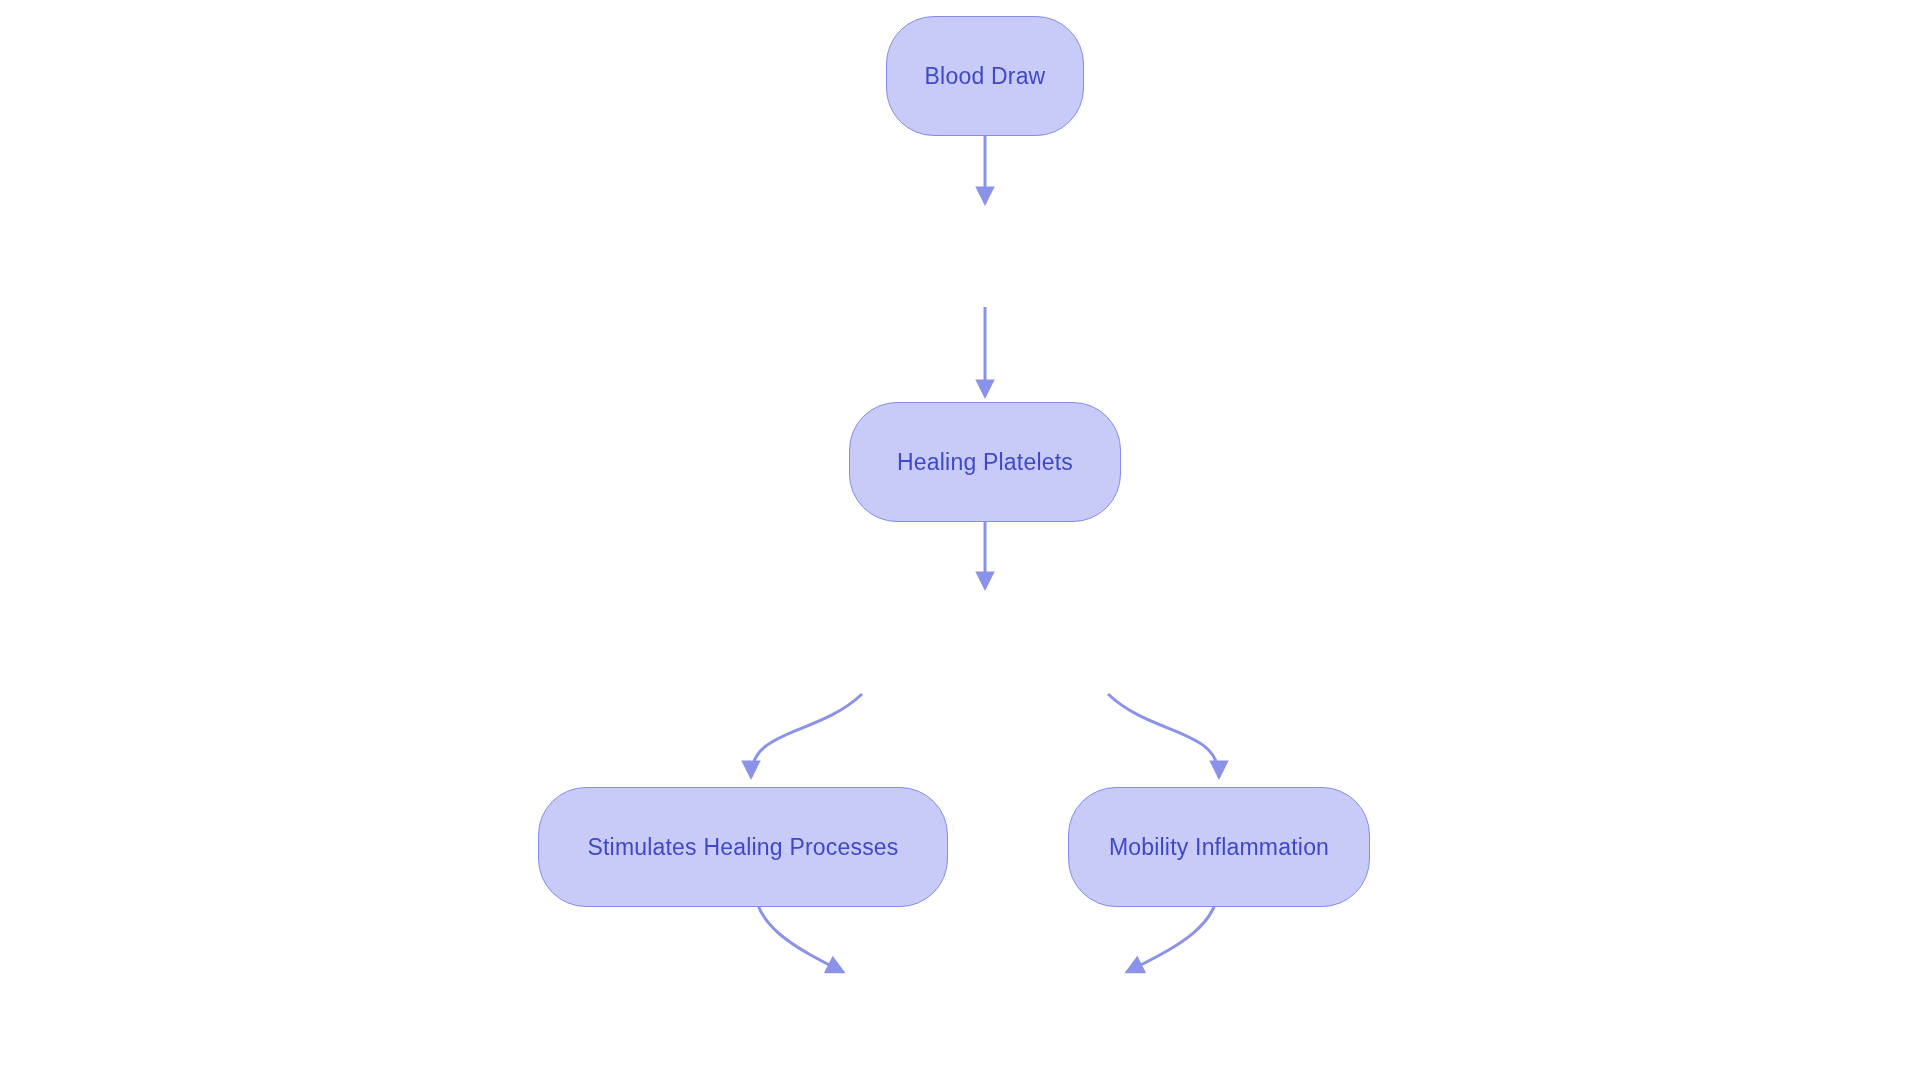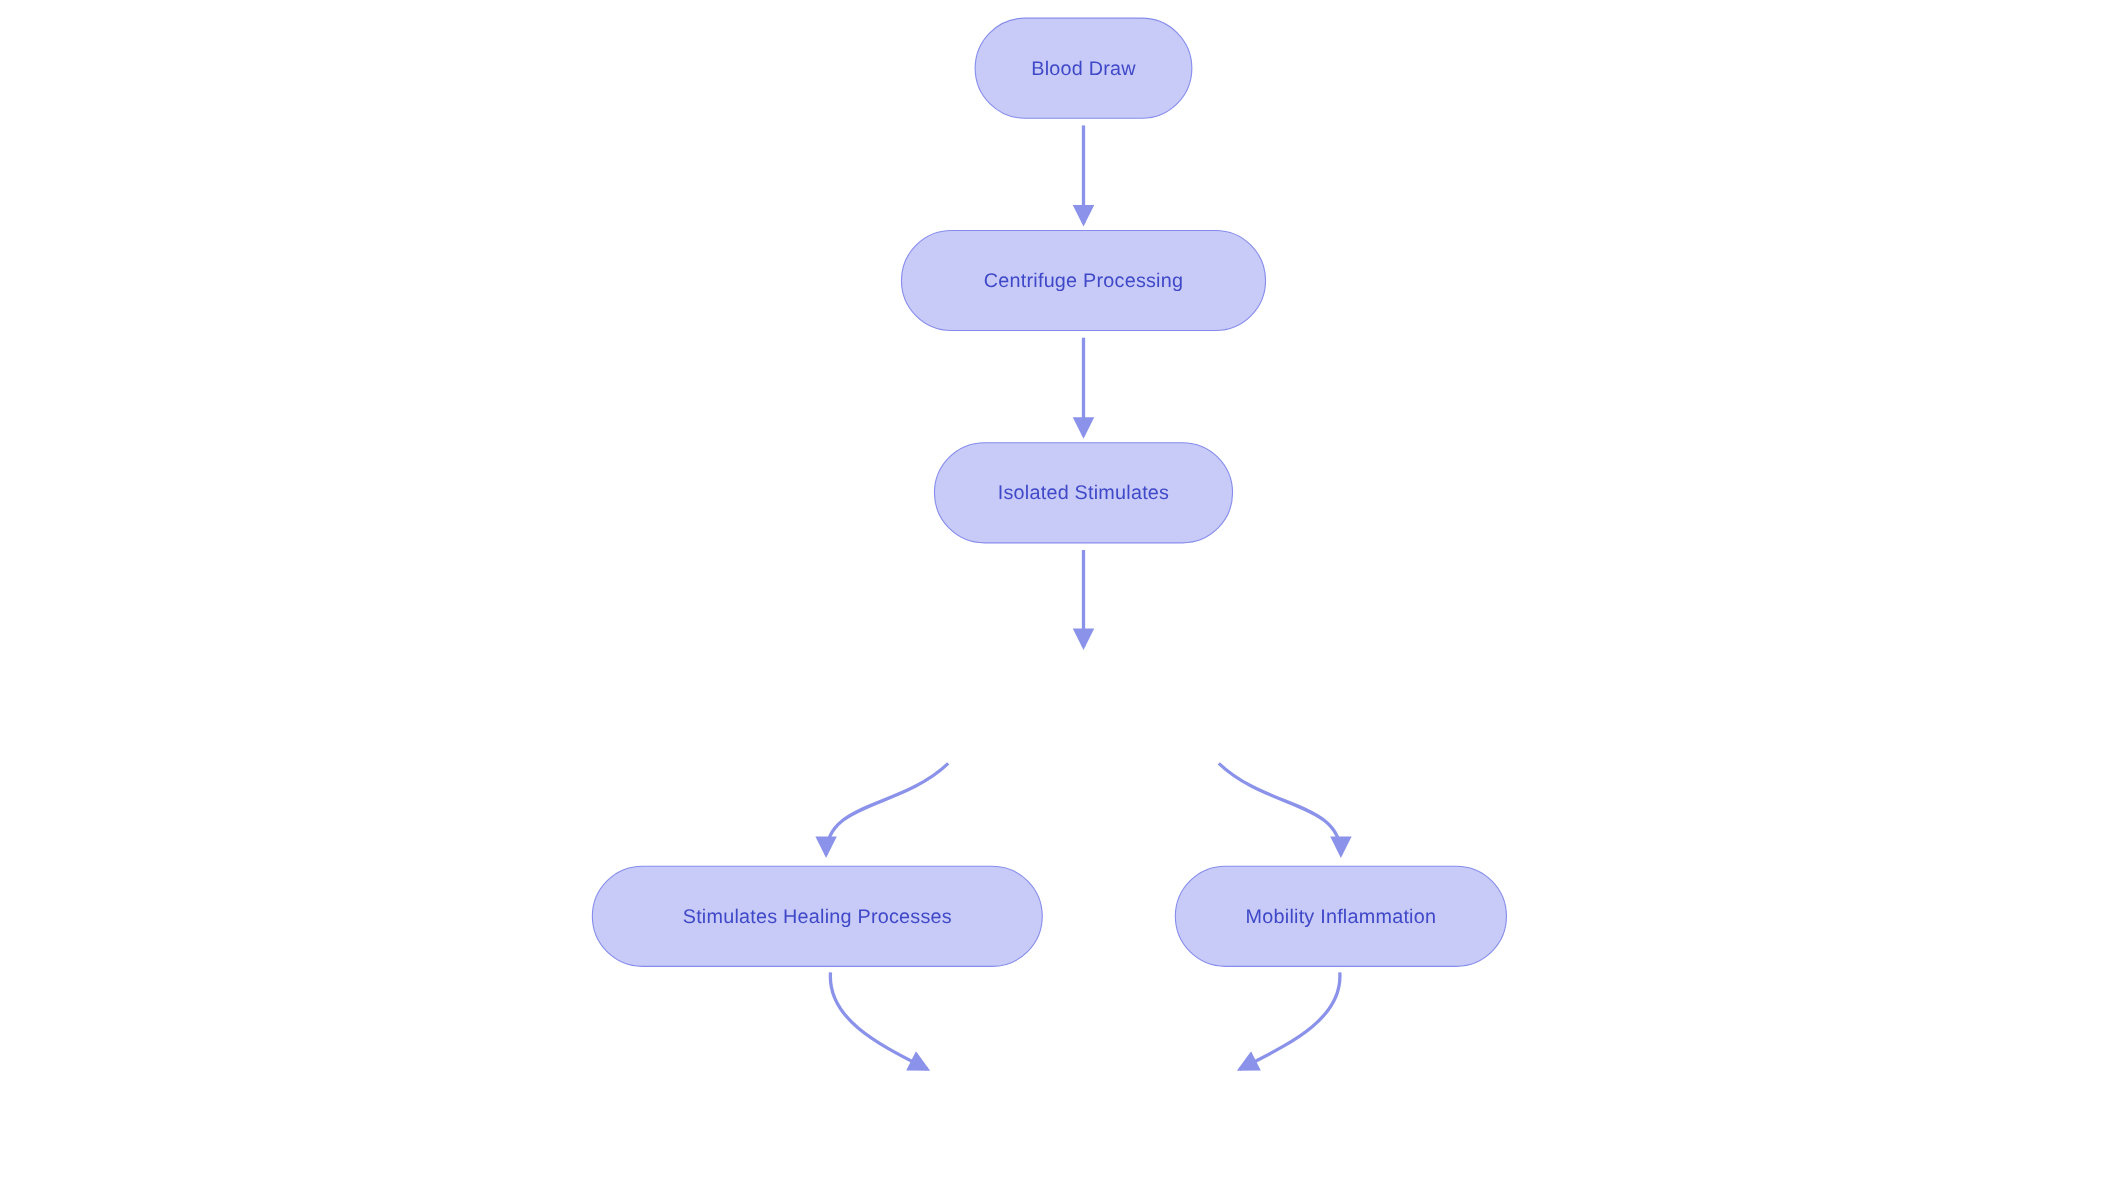--- a/index.html
+++ b/index.html
@@ -35,7 +35,7 @@
   }
   .node {
     position: absolute;
-    height: 92px;
+    height: 120px;
     border-radius: 48px;
     background: var(--node-fill);
     border: 1.5px solid var(--node-border);
@@ -44,7 +44,7 @@
     align-items: center;
     justify-content: center;
     text-align: left;
-    font-size: 18px;
+    font-size: 23px;
     letter-spacing: 0.2px;
     white-space: nowrap;
   }

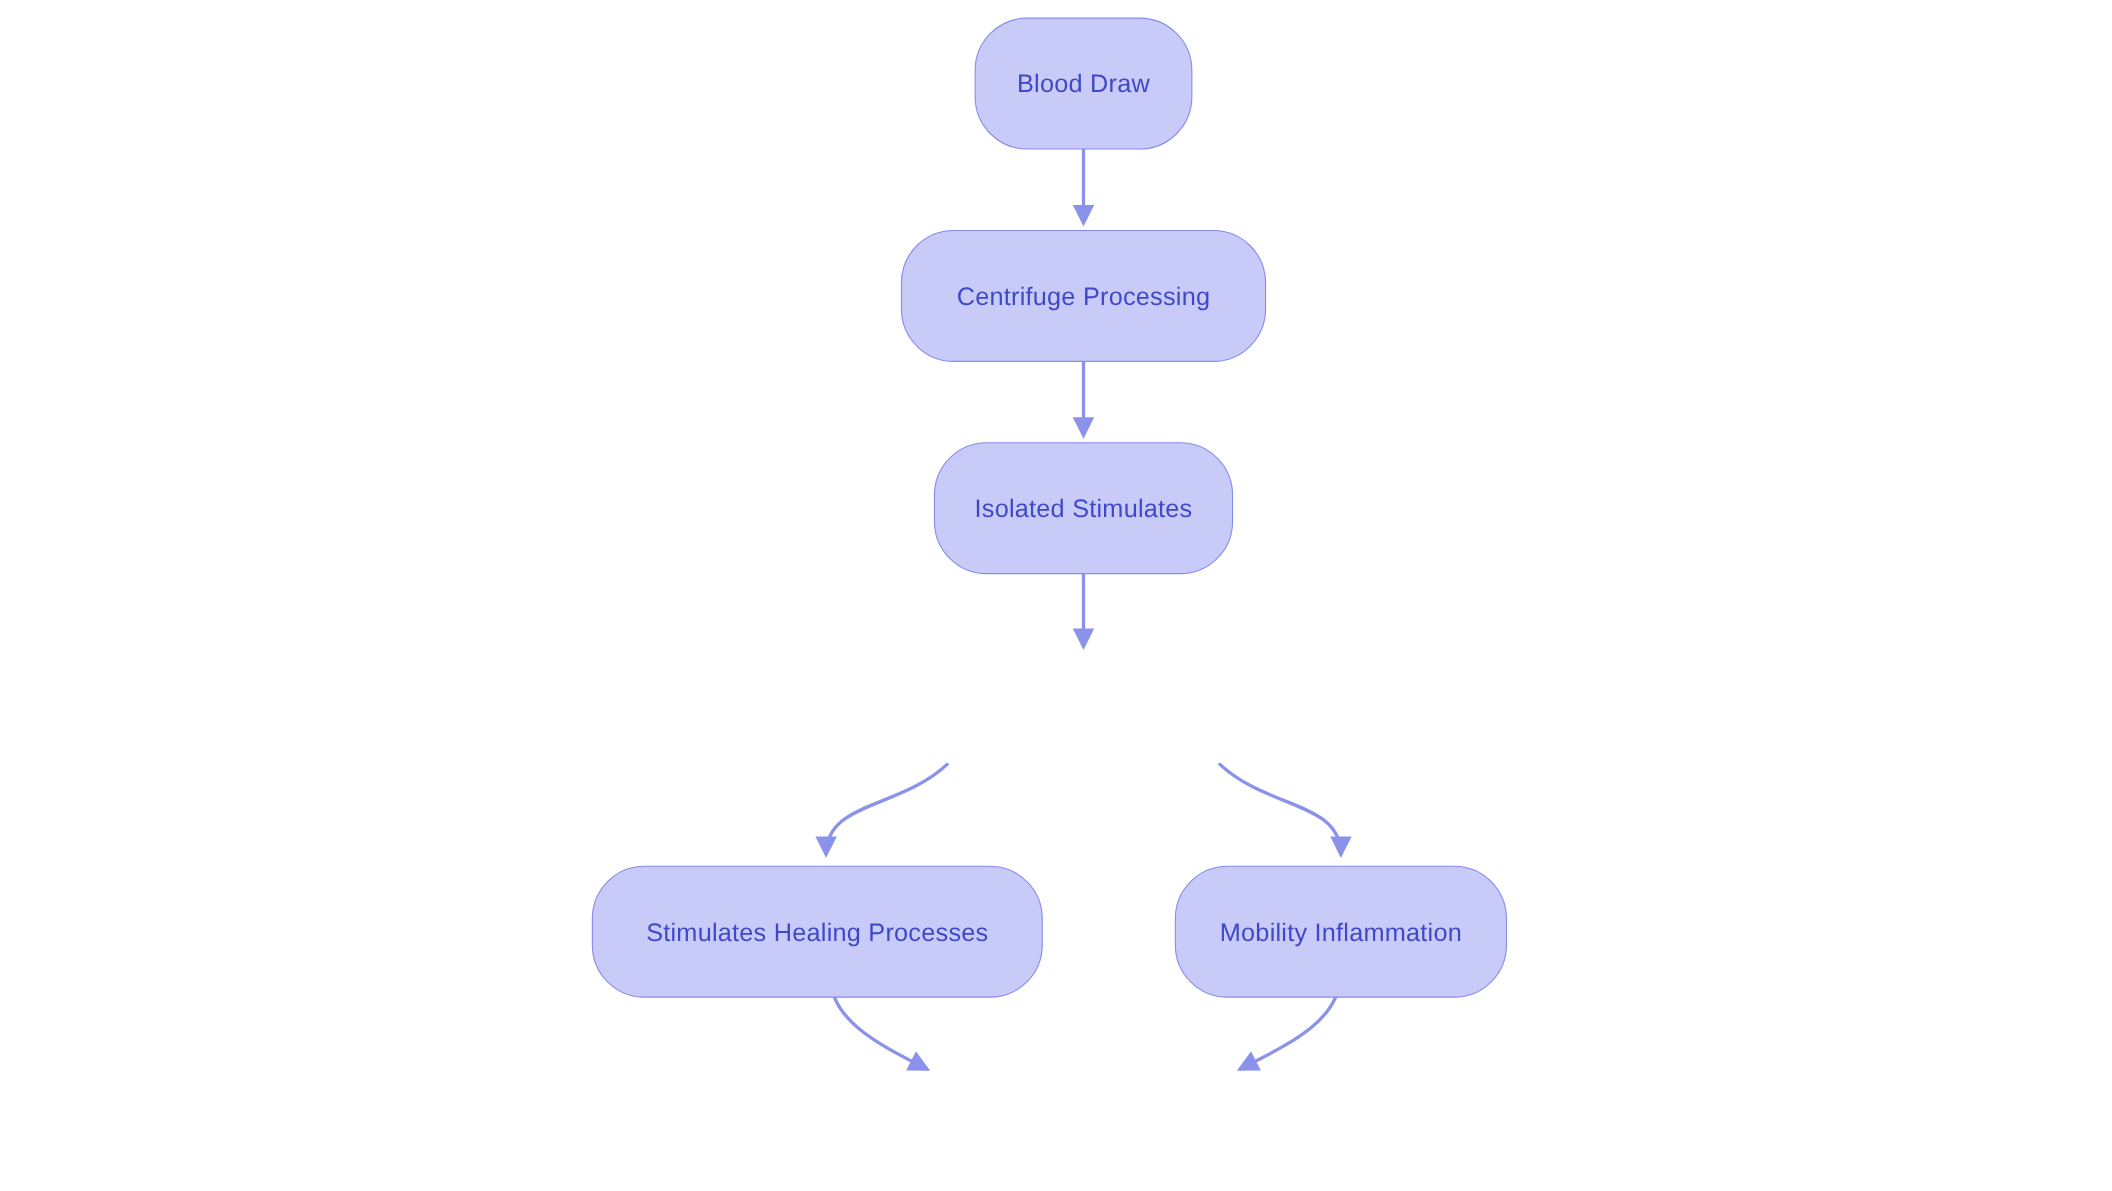--- a/index.html
+++ b/index.html
@@ -71,7 +71,6 @@
 
   <div class="node" style="left: 886px; top: 16px;  width: 198px;">Blood Draw</div>
 
-  <div class="node" style="left: 819px; top: 209px; width: 332px;">Centrifuge Processing</div>
 
   <div class="node" style="left: 849px; top: 402px; width: 272px;">Isolated Stimulates</div>
 

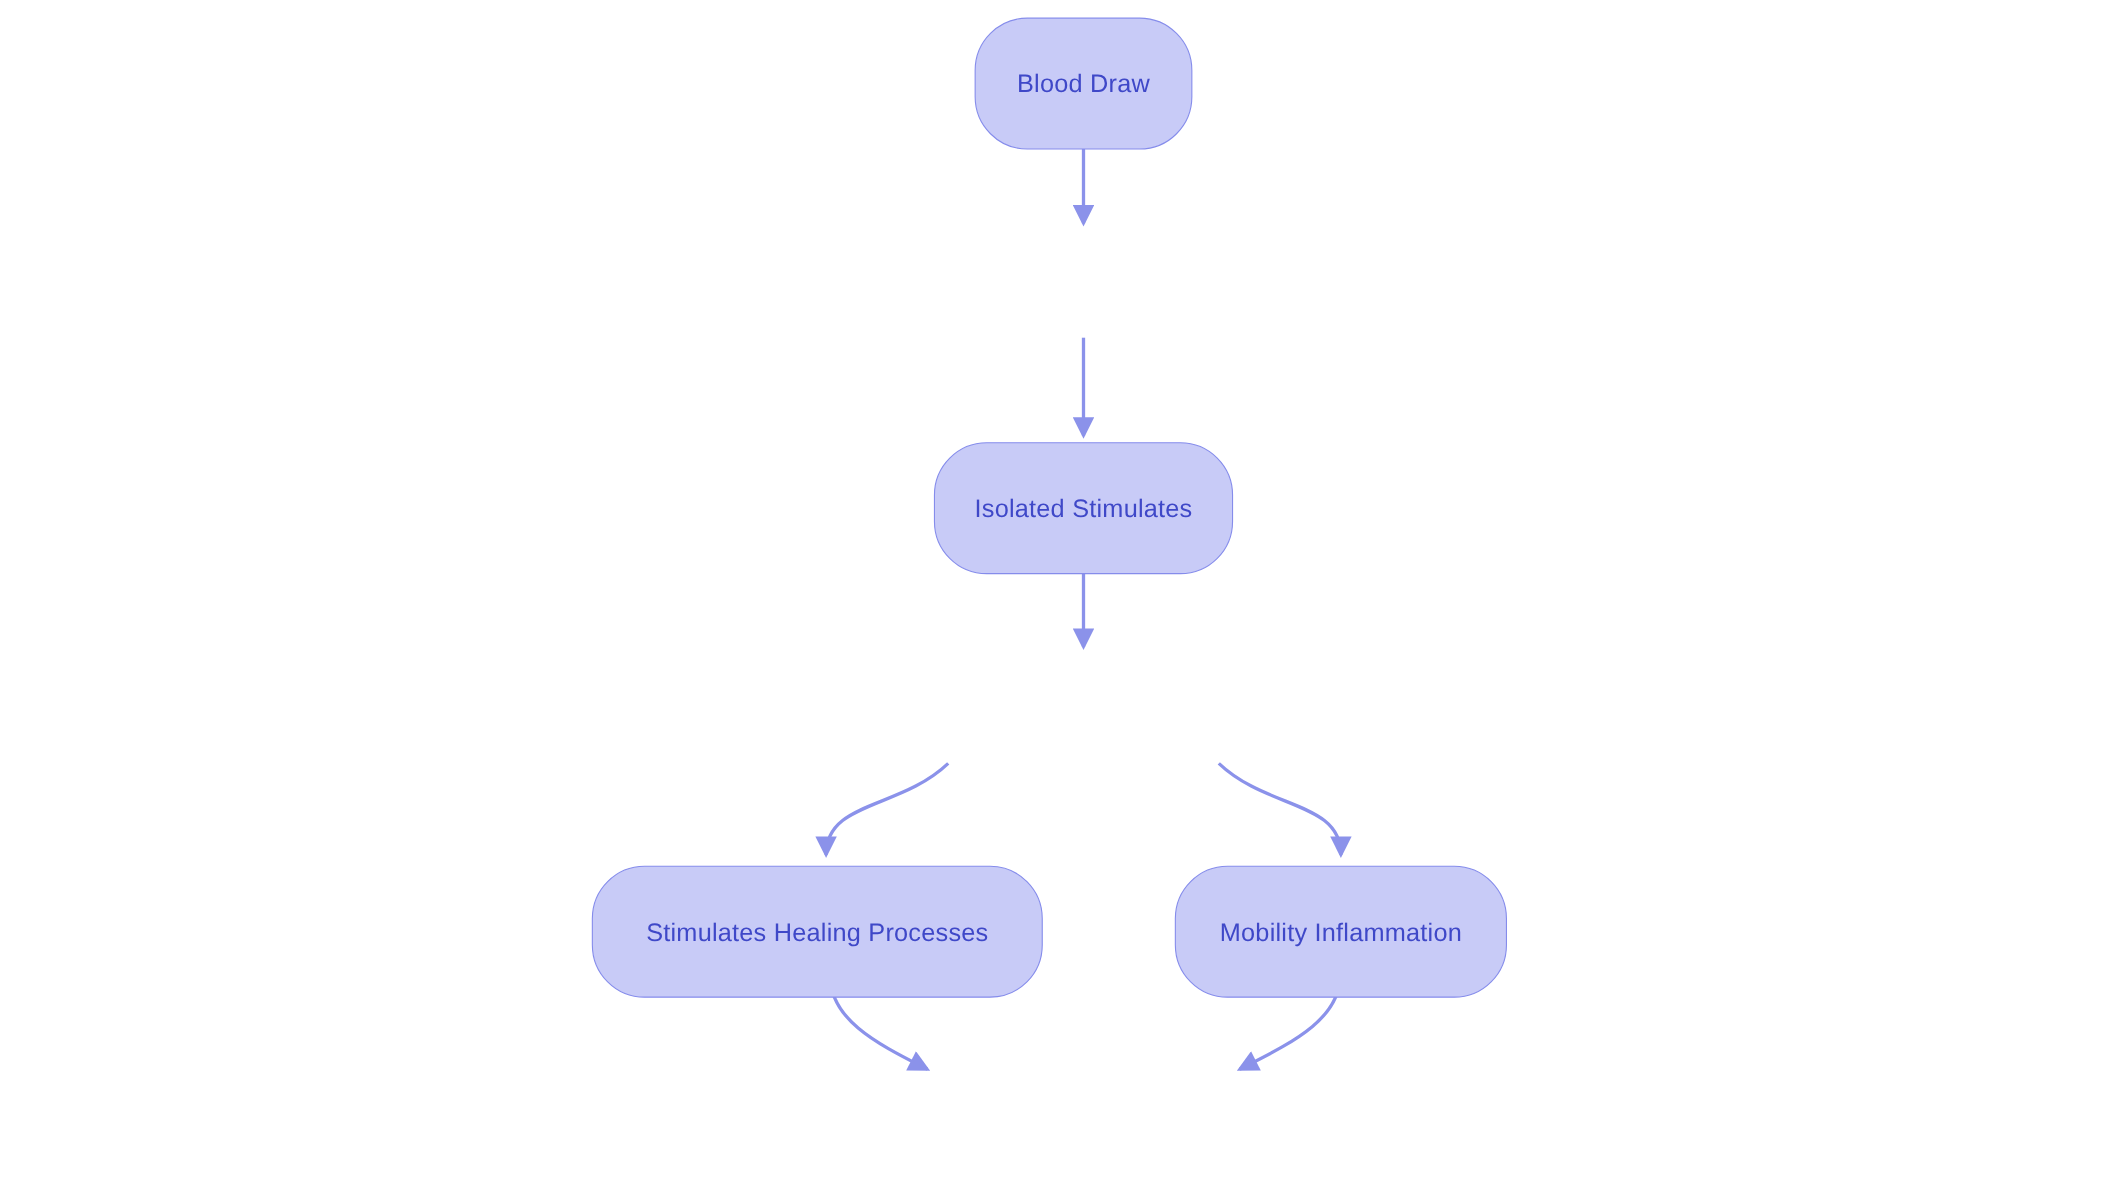--- a/index.html
+++ b/index.html
@@ -72,7 +72,7 @@
   <div class="node" style="left: 886px; top: 16px;  width: 198px;">Blood Draw</div>
 
 
-  <div class="node" style="left: 849px; top: 402px; width: 272px;">Isolated Stimulates</div>
+  <div class="node" style="left: 849px; top: 402px; width: 272px;">Healing Platelets</div>
 
 
   <div class="node" style="left: 538px; top: 787px; width: 410px;">Stimulates Healing Processes</div>

